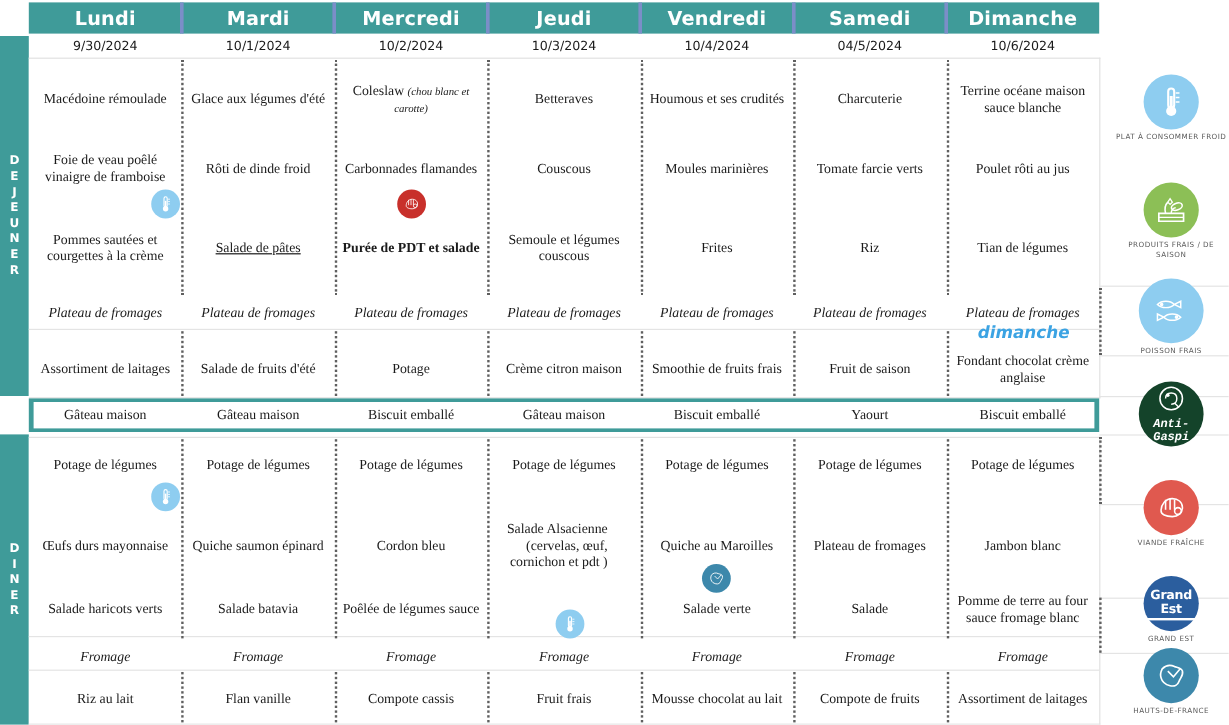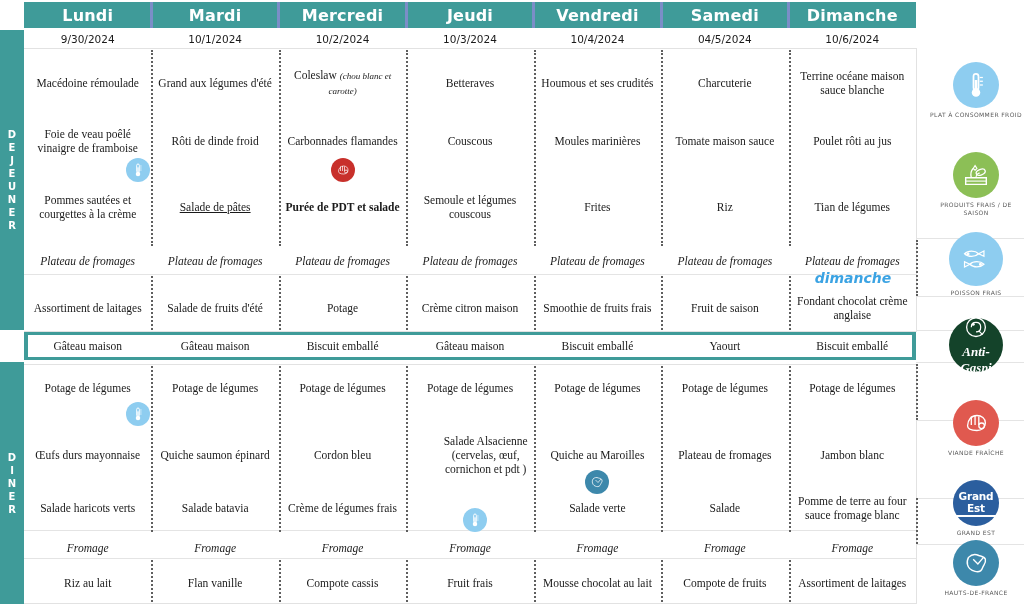--- a/index.html
+++ b/index.html
@@ -219,7 +219,7 @@
     </div>
   <div id="cells">
       <div class="cell" style="left: 24px; width: 127.429px; top: 55px; height: 56px;">Macédoine rémoulade</div>
-      <div class="cell" style="left: 151.429px; width: 127.429px; top: 55px; height: 56px;">Grand aux légumes d'été</div>
+      <div class="cell" style="left: 151.429px; width: 127.429px; top: 55px; height: 56px;">Glace aux légumes d'été</div>
       <div class="cell" style="left: 278.857px; width: 127.429px; top: 55px; height: 56px;">
         <div>Coleslaw <span class="sm">(chou blanc et carotte)</span></div>
       </div>

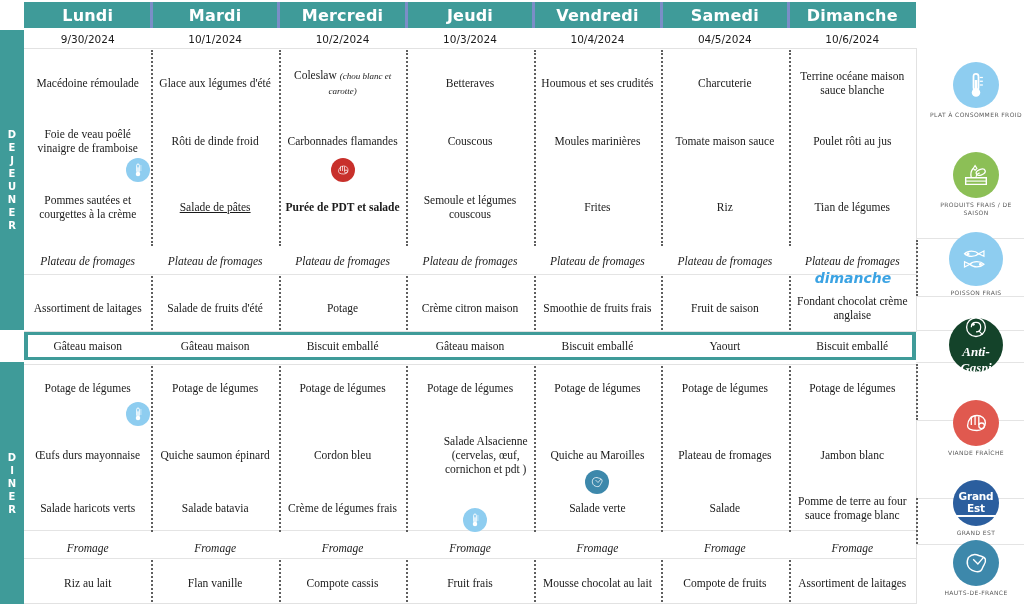--- a/index.html
+++ b/index.html
@@ -232,7 +232,7 @@
       <div class="cell" style="left: 278.857px; width: 127.429px; top: 118px; height: 46px;">Carbonnades flamandes</div>
       <div class="cell" style="left: 406.286px; width: 127.429px; top: 118px; height: 46px;">Couscous</div>
       <div class="cell" style="left: 533.714px; width: 127.429px; top: 118px; height: 46px;">Moules marinières</div>
-      <div class="cell" style="left: 661.143px; width: 127.429px; top: 118px; height: 46px;">Tomate maison sauce</div>
+      <div class="cell" style="left: 661.143px; width: 127.429px; top: 118px; height: 46px;">Tomate farcie verts</div>
       <div class="cell" style="left: 788.571px; width: 127.429px; top: 118px; height: 46px;">Poulet rôti au jus</div>
       <div class="cell" style="left: 24px; width: 127.429px; top: 184px; height: 46px;">Pommes sautées et courgettes à la crème</div>
       <div class="cell" style="left: 151.429px; width: 127.429px; top: 184px; height: 46px; text-decoration: underline;">Salade de pâtes</div>

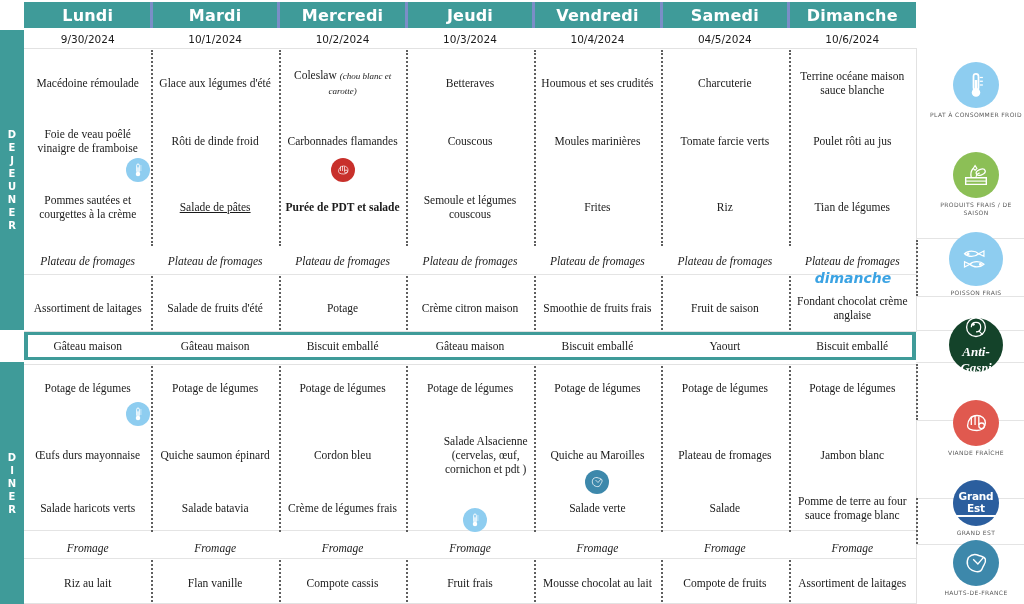--- a/index.html
+++ b/index.html
@@ -109,8 +109,8 @@
     border-bottom:2px solid #fff;padding-bottom:1px;
   }
   .anti-text{
-    font-family:Liberation Serif, serif;font-style:italic;font-weight:bold;
-    color:#fff;font-size:13px;
+    font-family:Liberation Mono, monospace;font-style:italic;font-weight:bold;
+    color:#fff;font-size:10px;
   }
 
   

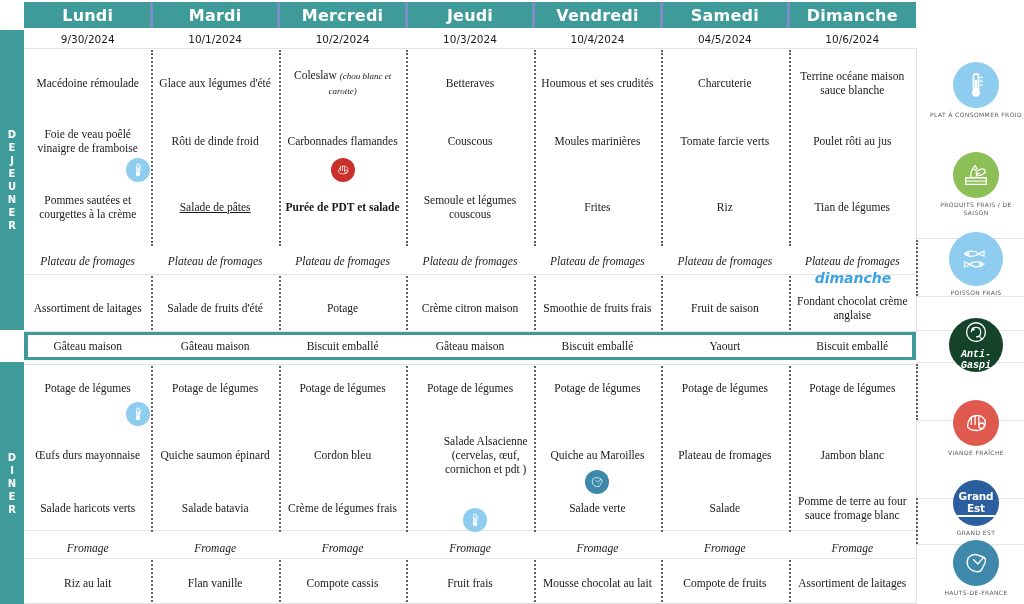--- a/index.html
+++ b/index.html
@@ -265,7 +265,7 @@
       <div class="cell" style="left: 24px; width: 127.429px; top: 424px; height: 62px;">Œufs durs mayonnaise</div>
       <div class="cell" style="left: 151.429px; width: 127.429px; top: 424px; height: 62px;">Quiche saumon épinard</div>
       <div class="cell" style="left: 278.857px; width: 127.429px; top: 424px; height: 62px;">Cordon bleu</div>
-      <div class="cell" style="left: 422px; width: 127.429px; top: 424px; height: 62px;">Salade Alsacienne (cervelas, œuf, cornichon et pdt )</div>
+      <div class="cell" style="left: 385px; width: 127.429px; top: 424px; height: 62px; text-align: right;">Salade Alsacienne (cervelas, œuf, cornichon et pdt )</div>
       <div class="cell" style="left: 533.714px; width: 127.429px; top: 424px; height: 62px;">Quiche au Maroilles</div>
       <div class="cell" style="left: 661.143px; width: 127.429px; top: 424px; height: 62px;">Plateau de fromages</div>
       <div class="cell" style="left: 788.571px; width: 127.429px; top: 424px; height: 62px;">Jambon blanc</div>

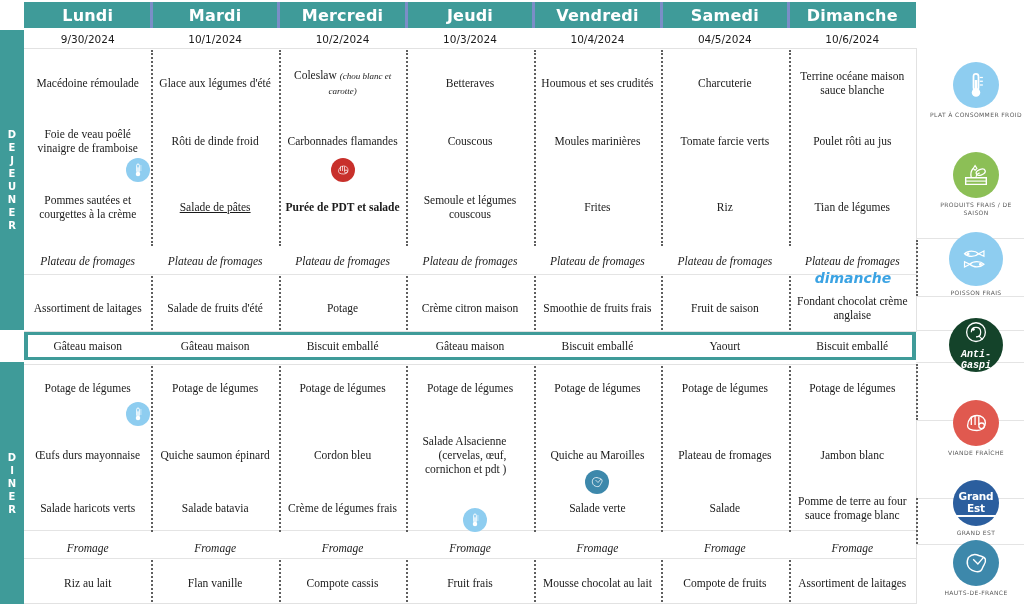--- a/index.html
+++ b/index.html
@@ -271,7 +271,7 @@
       <div class="cell" style="left: 788.571px; width: 127.429px; top: 424px; height: 62px;">Jambon blanc</div>
       <div class="cell" style="left: 24px; width: 127.429px; top: 490px; height: 36px;">Salade haricots verts</div>
       <div class="cell" style="left: 151.429px; width: 127.429px; top: 490px; height: 36px;">Salade batavia</div>
-      <div class="cell" style="left: 278.857px; width: 127.429px; top: 490px; height: 36px;">Crème de légumes frais</div>
+      <div class="cell" style="left: 278.857px; width: 127.429px; top: 490px; height: 36px;">Poêlée de légumes sauce</div>
       <div class="cell" style="left: 533.714px; width: 127.429px; top: 490px; height: 36px;">Salade verte</div>
       <div class="cell" style="left: 661.143px; width: 127.429px; top: 490px; height: 36px;">Salade</div>
       <div class="cell" style="left: 788.571px; width: 127.429px; top: 490px; height: 36px;">Pomme de terre au four sauce fromage blanc</div>

